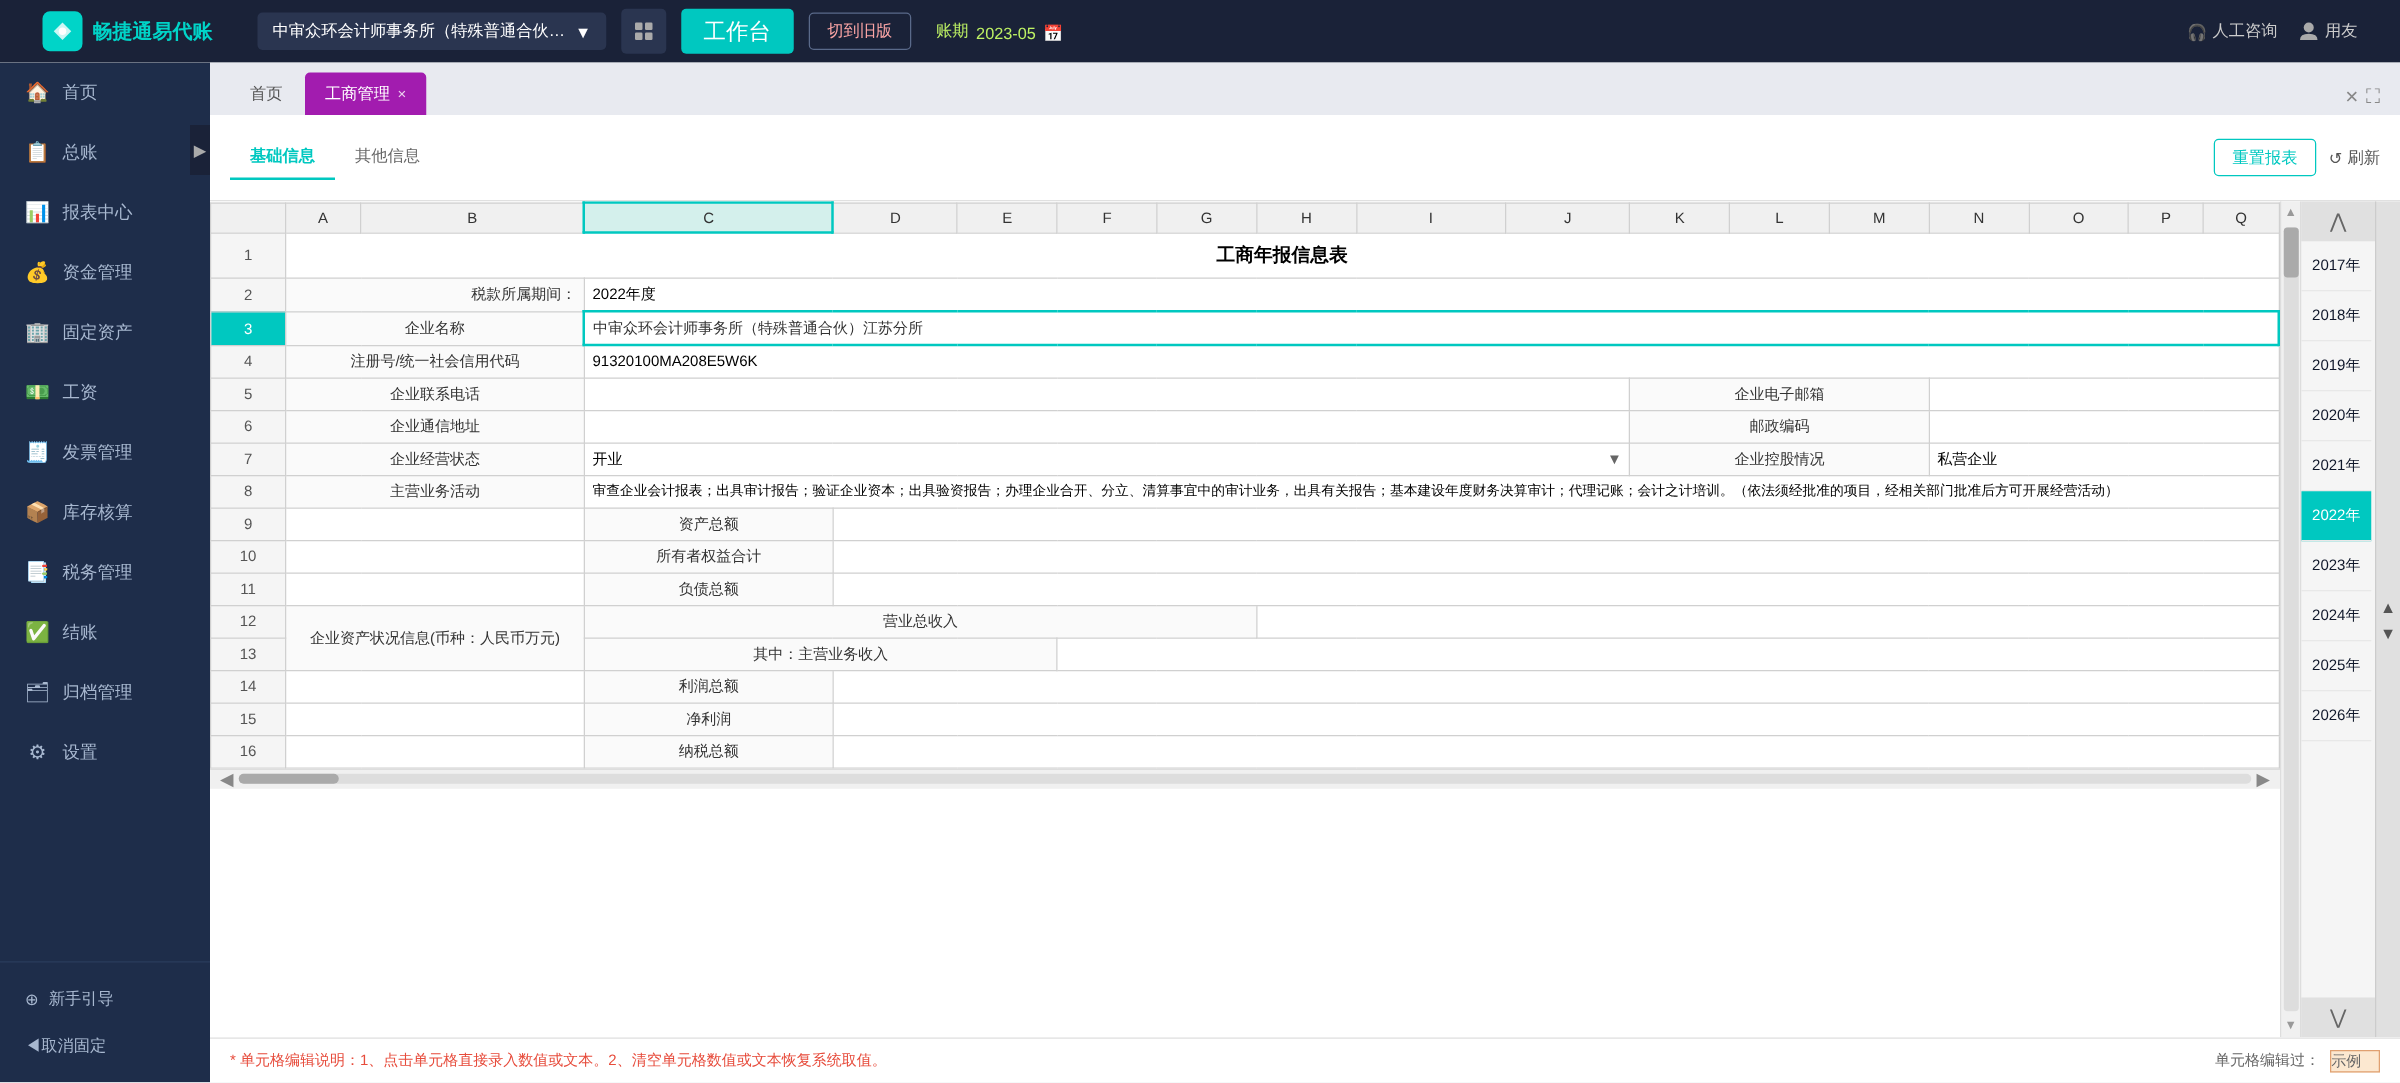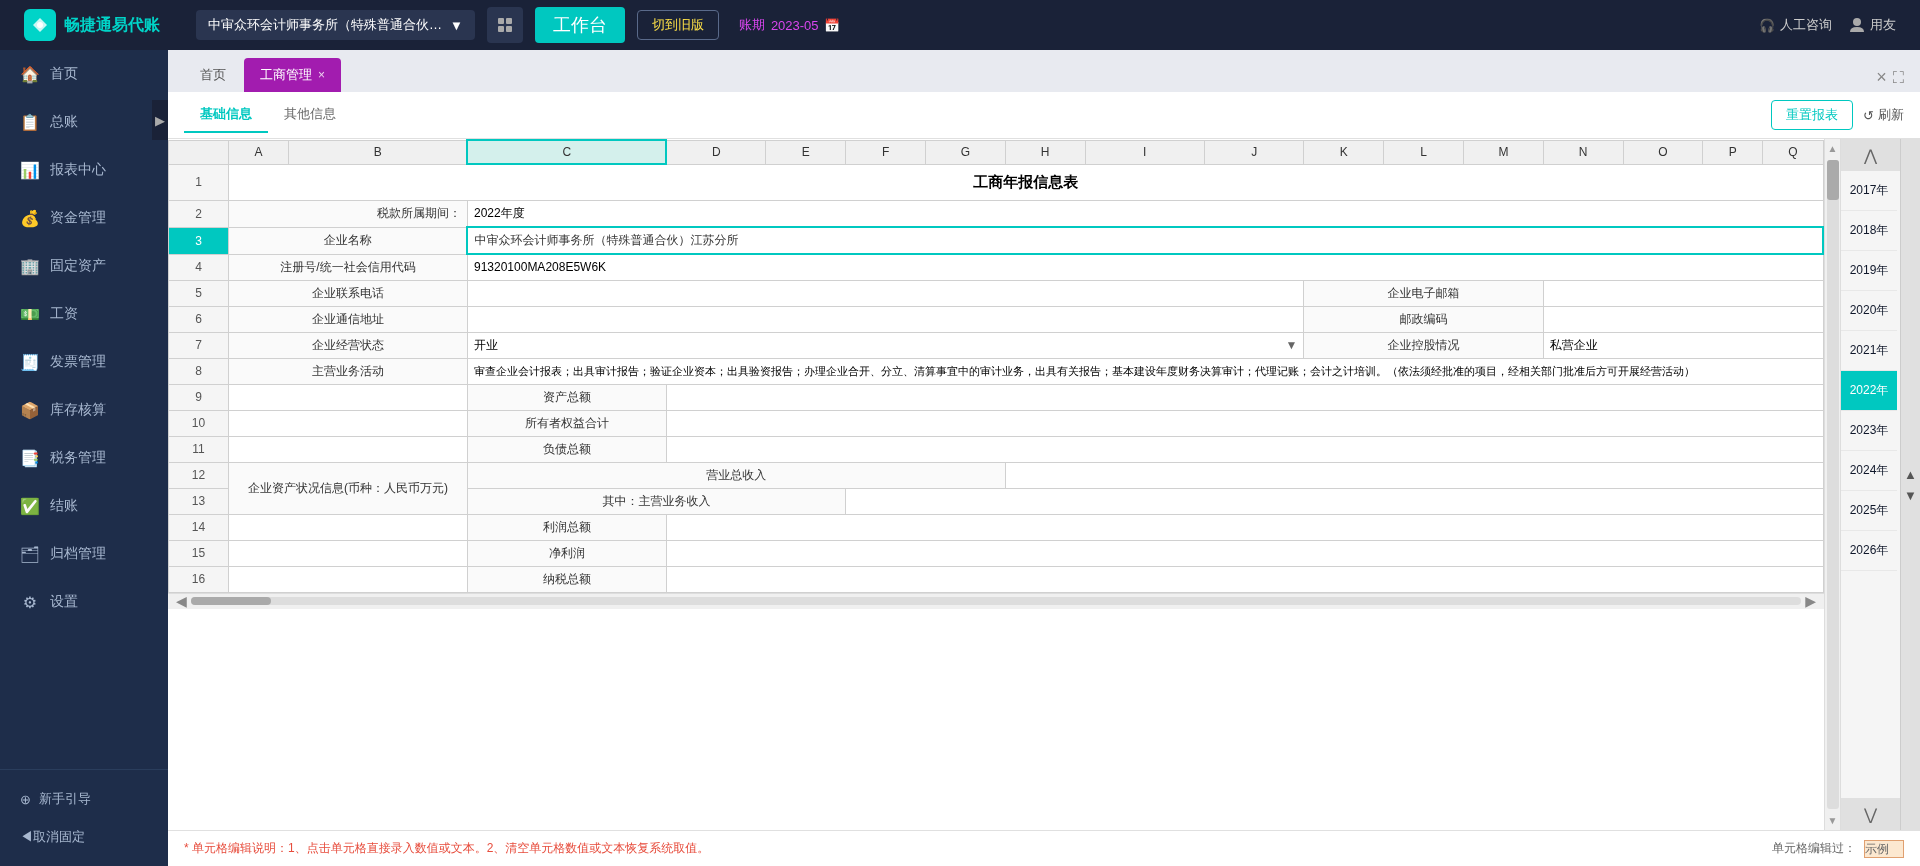--- a/index.html
+++ b/index.html
@@ -6,7 +6,7 @@
     body { font-family: 'Microsoft YaHei', '微软雅黑', sans-serif; font-size: 13px; background: #f0f2f5; width: 1920px; height: 866px; overflow: hidden; display: flex; flex-direction: column; }
 
     
-    .topbar { height: 50px; background: #1a2238; display: flex; align-items: center; padding: 0 24px; gap: 12px; flex-shrink: 0; }
+    .topbar { height: 50px; background: #1a2238; display: flex; align-items: center; padding: 0 34px; gap: 12px; flex-shrink: 0; }
     .topbar-logo { display: flex; align-items: center; gap: 8px; color: #00d4c8; font-size: 16px; font-weight: bold; width: 160px; }
     .topbar-logo-icon { width: 32px; height: 32px; background: #00d4c8; border-radius: 6px; display: flex; align-items: center; justify-content: center; }
     .topbar-company { background: #2a3550; border-radius: 4px; padding: 6px 12px; color: #fff; font-size: 13px; display: flex; align-items: center; gap: 8px; min-width: 220px; }

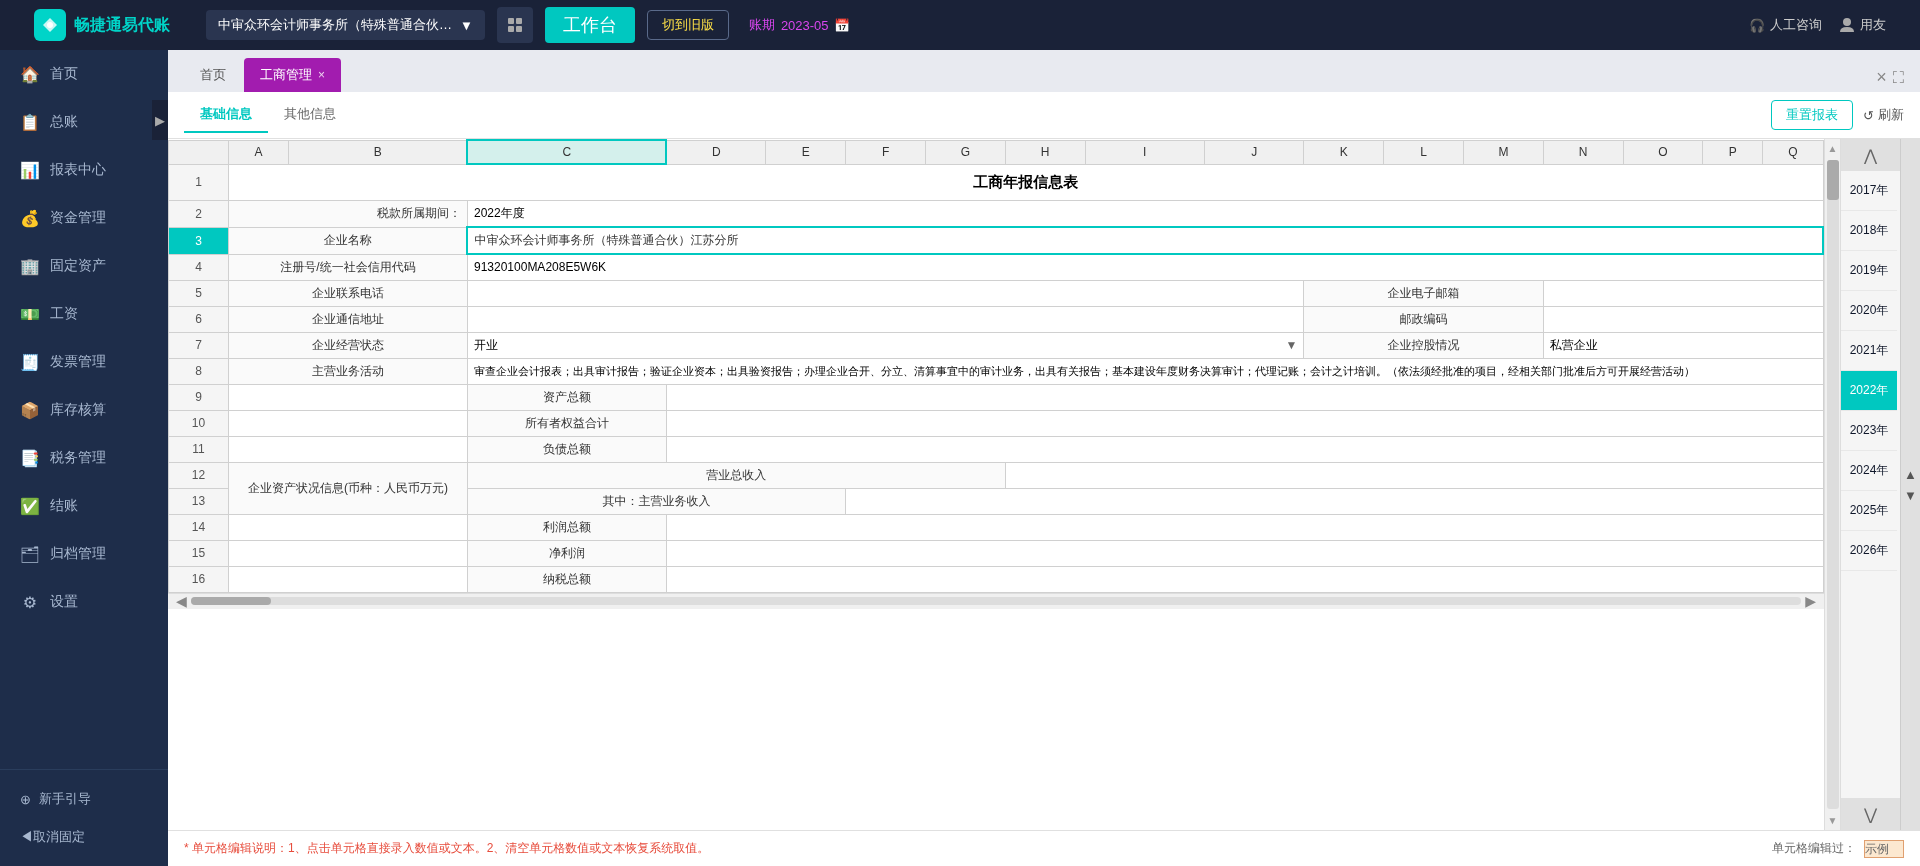--- a/index.html
+++ b/index.html
@@ -12,7 +12,7 @@
     .topbar-company { background: #2a3550; border-radius: 4px; padding: 6px 12px; color: #fff; font-size: 13px; display: flex; align-items: center; gap: 8px; min-width: 220px; }
     .topbar-icon-btn { width: 36px; height: 36px; background: #2a3550; border-radius: 4px; display: flex; align-items: center; justify-content: center; color: #aaa; cursor: pointer; }
     .topbar-workbench { background: #00c8c0; color: #fff; border-radius: 4px; padding: 6px 18px; font-size: 18px; cursor: pointer; }
-    .topbar-old { border: 1px solid #5a6a8a; color: #fde047; border-radius: 4px; padding: 5px 14px; font-size: 13px; cursor: pointer; }
+    .topbar-old { border: 1px solid #5a6a8a; color: #fca5a5; border-radius: 4px; padding: 5px 14px; font-size: 13px; cursor: pointer; }
     .topbar-period { color: #d946ef; font-size: 13px; display: flex; align-items: center; gap: 6px; margin-left: 8px; }
     .topbar-right { margin-left: auto; display: flex; align-items: center; gap: 16px; color: #ccc; font-size: 13px; }
     .topbar-right-item { display: flex; align-items: center; gap: 4px; cursor: pointer; }

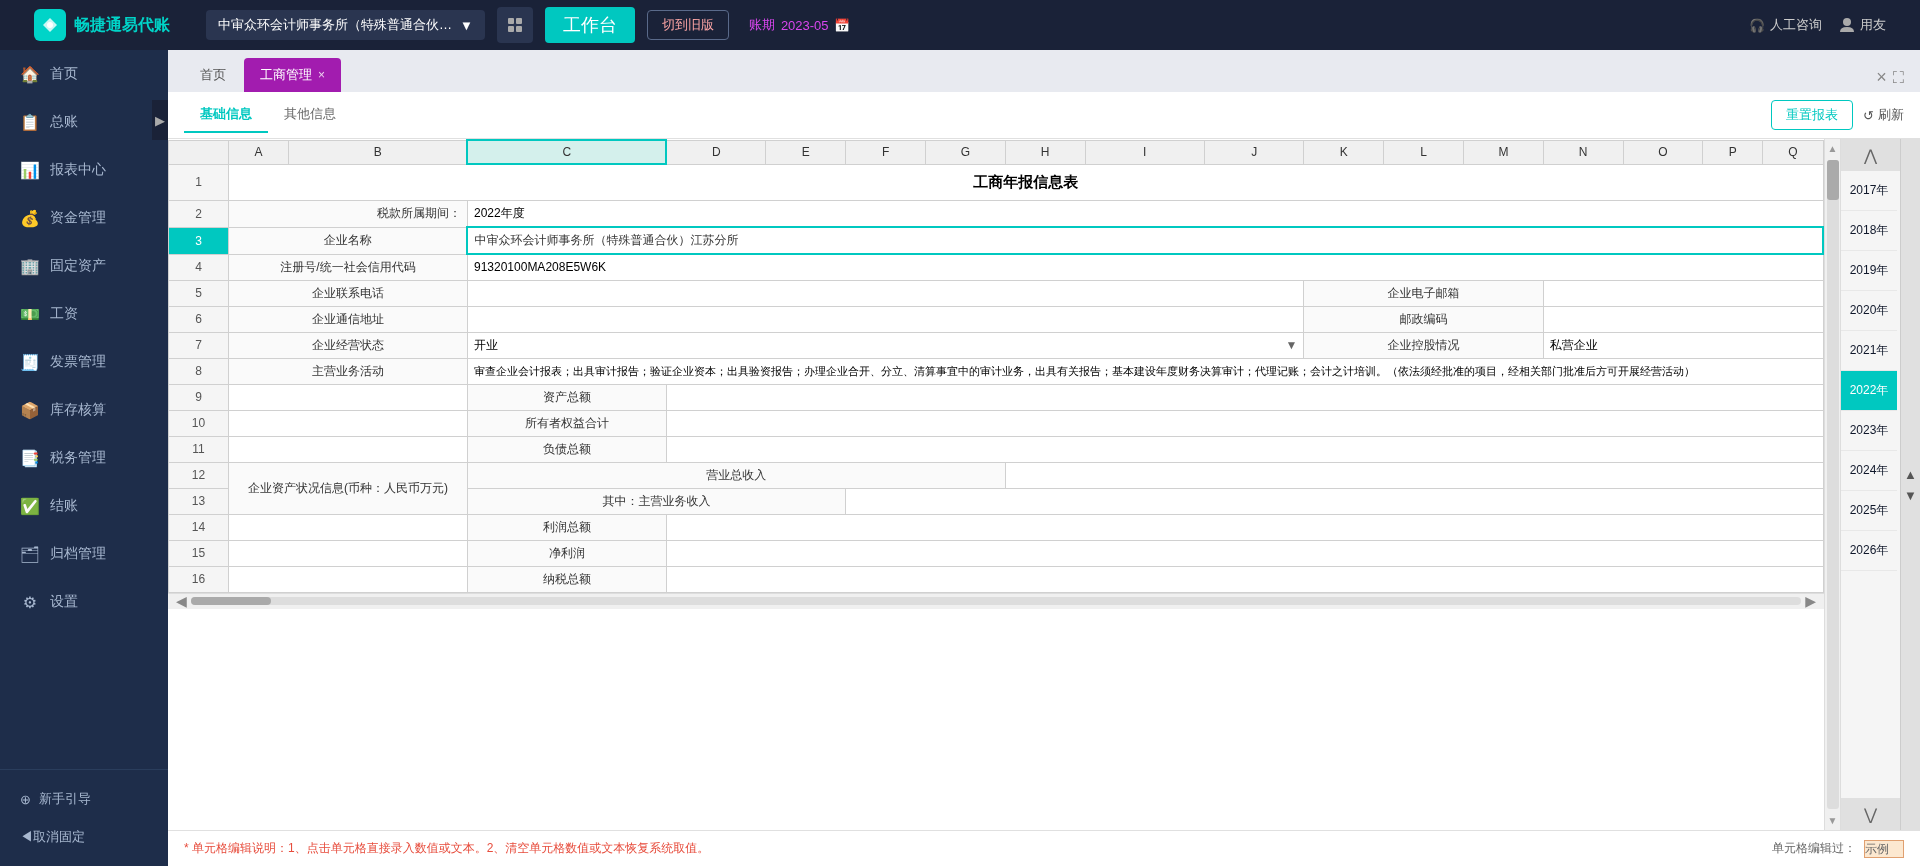--- a/index.html
+++ b/index.html
@@ -13,7 +13,7 @@
     .topbar-icon-btn { width: 36px; height: 36px; background: #2a3550; border-radius: 4px; display: flex; align-items: center; justify-content: center; color: #aaa; cursor: pointer; }
     .topbar-workbench { background: #00c8c0; color: #fff; border-radius: 4px; padding: 6px 18px; font-size: 18px; cursor: pointer; }
     .topbar-old { border: 1px solid #5a6a8a; color: #fca5a5; border-radius: 4px; padding: 5px 14px; font-size: 13px; cursor: pointer; }
-    .topbar-period { color: #d946ef; font-size: 13px; display: flex; align-items: center; gap: 6px; margin-left: 8px; }
+    .topbar-period { color: #bef264; font-size: 13px; display: flex; align-items: flex-end; gap: 6px; margin-left: 8px; }
     .topbar-right { margin-left: auto; display: flex; align-items: center; gap: 16px; color: #ccc; font-size: 13px; }
     .topbar-right-item { display: flex; align-items: center; gap: 4px; cursor: pointer; }
 

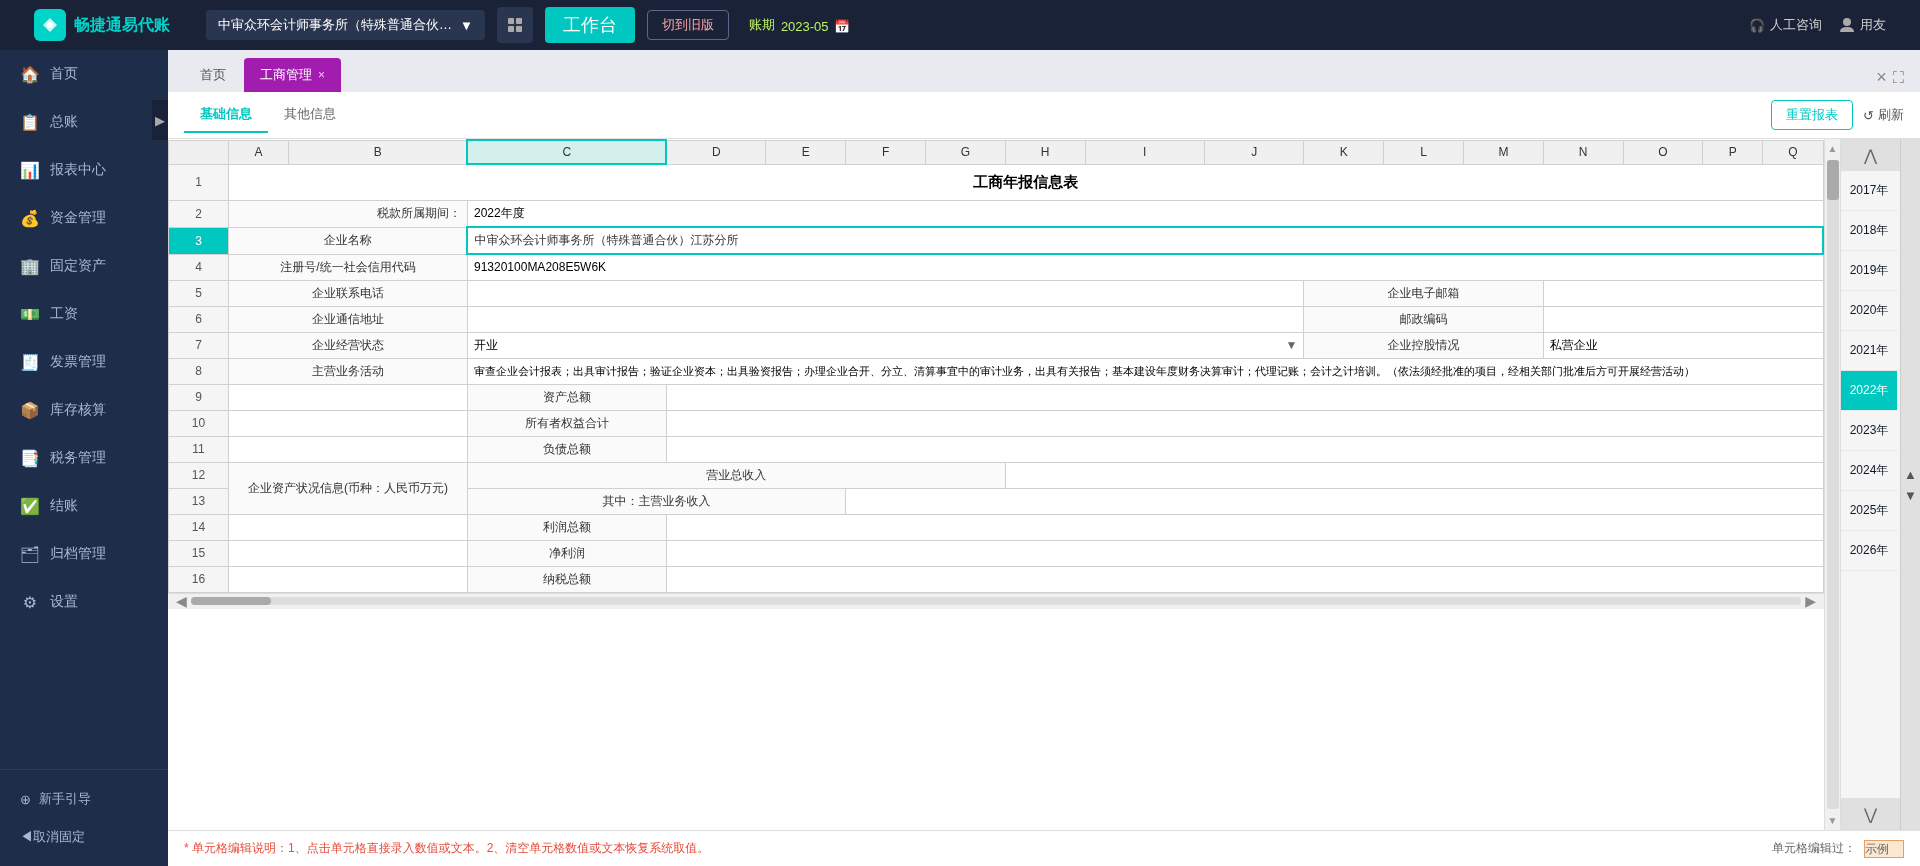--- a/index.html
+++ b/index.html
@@ -207,7 +207,7 @@
             <span>其他信息</span>
           </div>
         </div>
-        <div style="margin-left:auto; display:flex; align-items:center; gap:10px; padding: 8px 0;">
+        <div style="margin-left:auto; display:flex; align-items:center; gap:10px; padding: 19px 0;">
           <button class="btn-reset">重置报表</button>
           <button class="btn-refresh">
             <span>↺</span>

